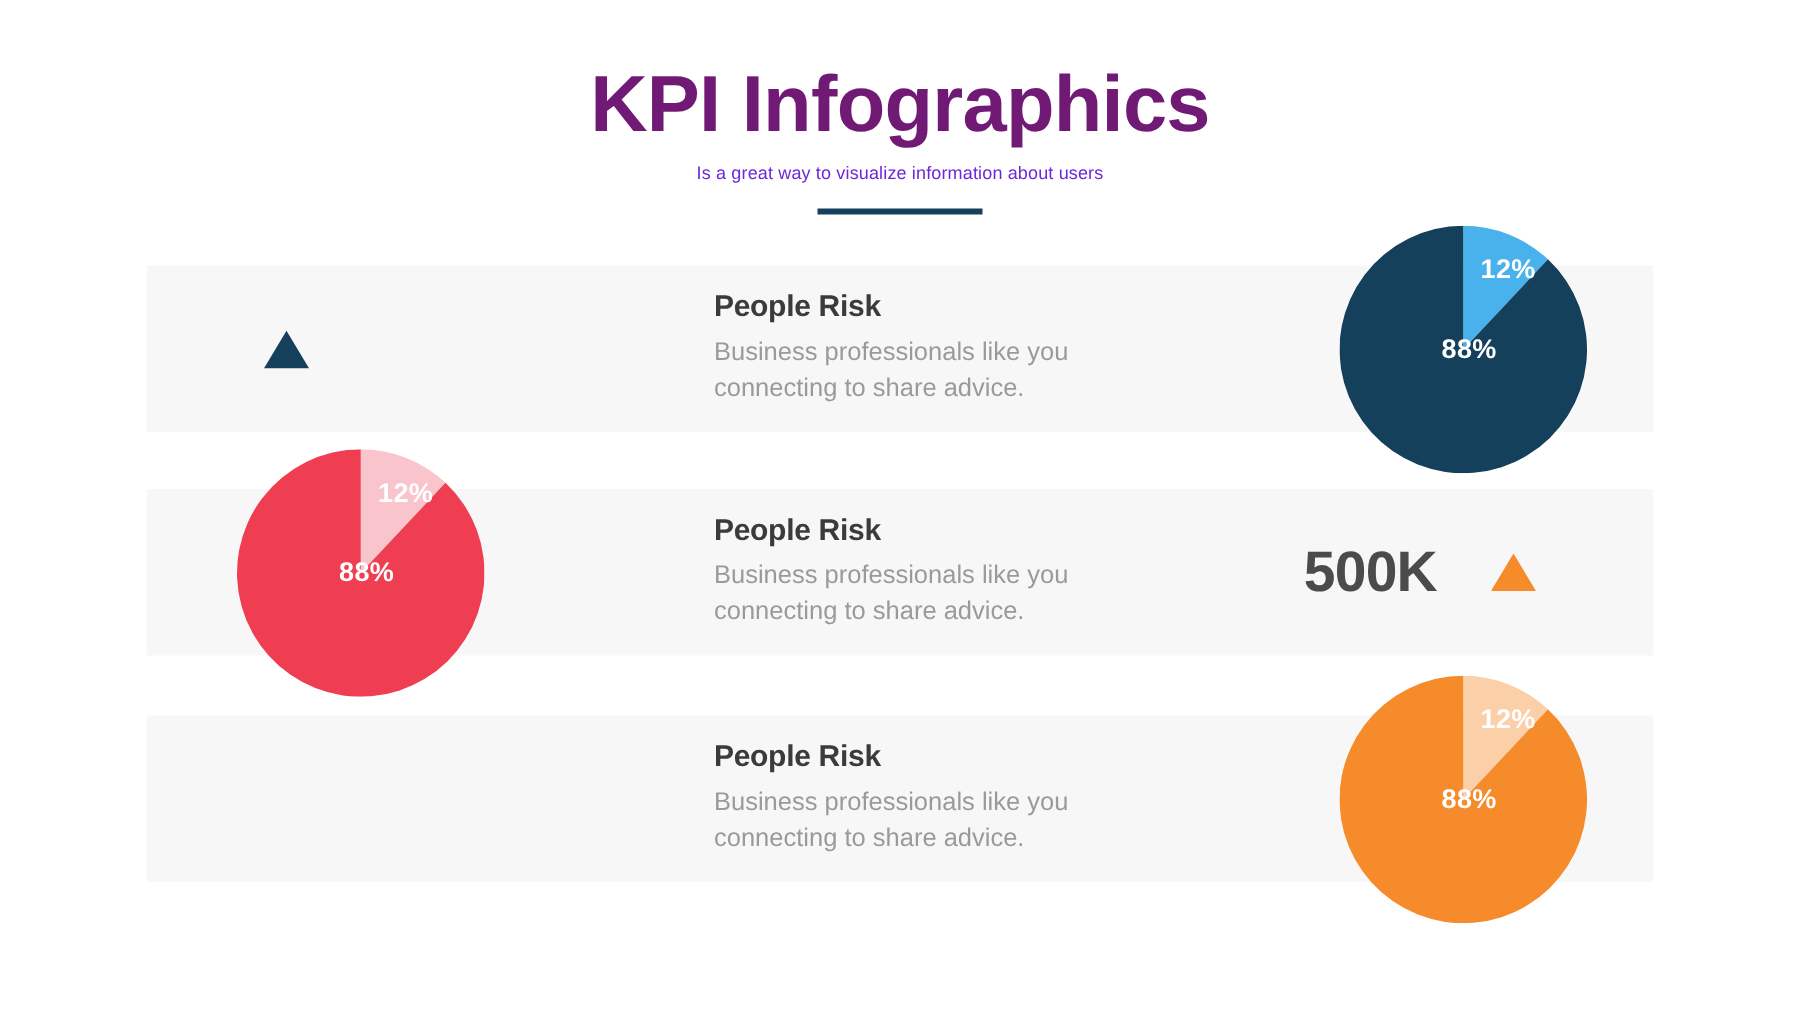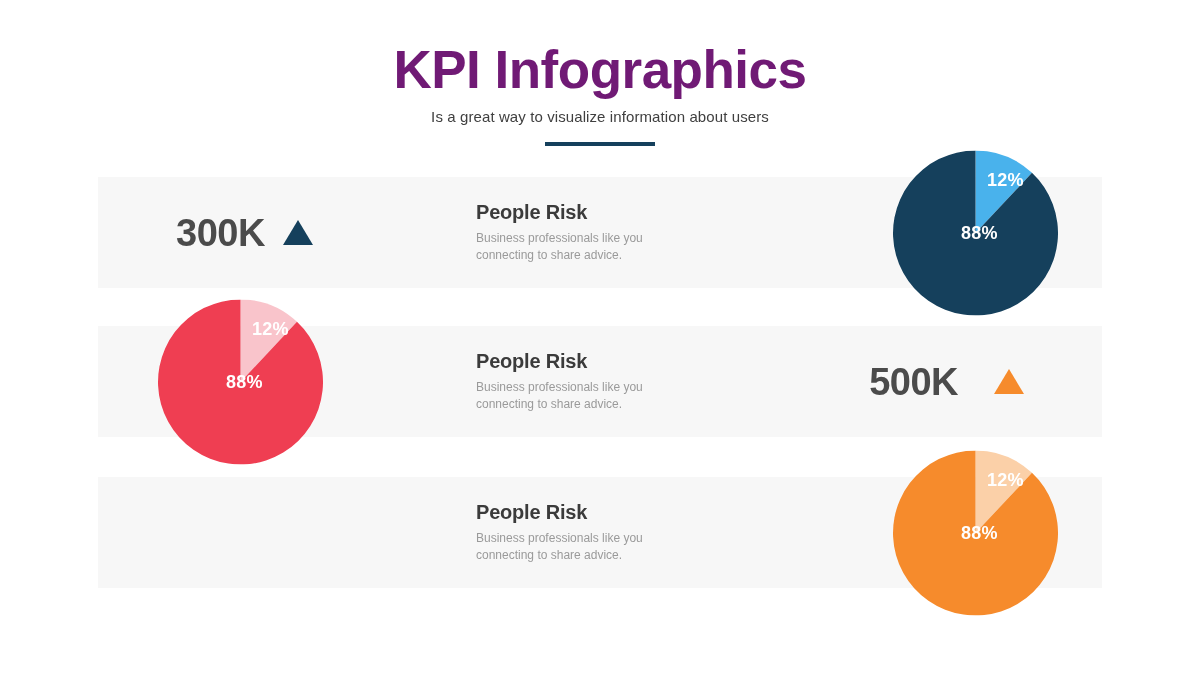--- a/index.html
+++ b/index.html
@@ -32,8 +32,8 @@
     margin: 0;
   }
   .subtitle {
-    font-size: 15px;
-    color: #404040;
+    font-size: 12px;
+    color: #6d28d9;
     margin: 10px 0 0 0;
     letter-spacing: 0.1px;
   }

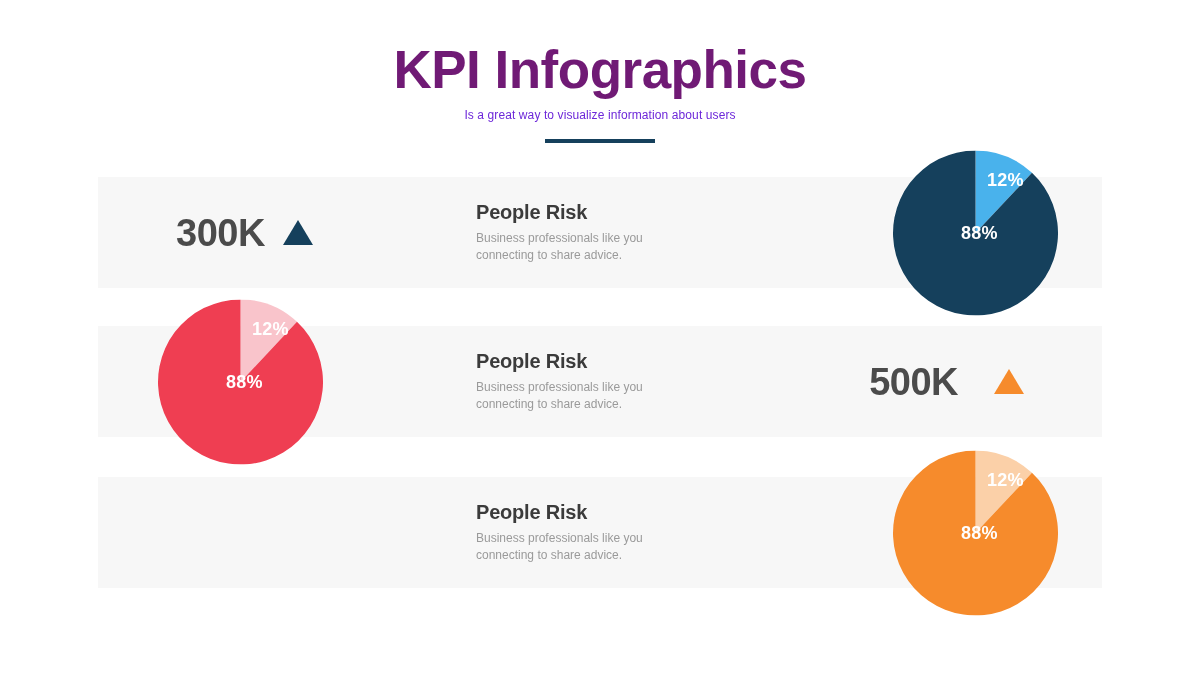--- a/index.html
+++ b/index.html
@@ -139,7 +139,6 @@
 
 <div class="row" id="row-1">
   <div class="kpi-block kpi-left">
-    <span class="kpi-number">300K</span>
     <span class="kpi-tri" style="border-bottom-color: rgb(21, 64, 92);"></span>
   </div>
 

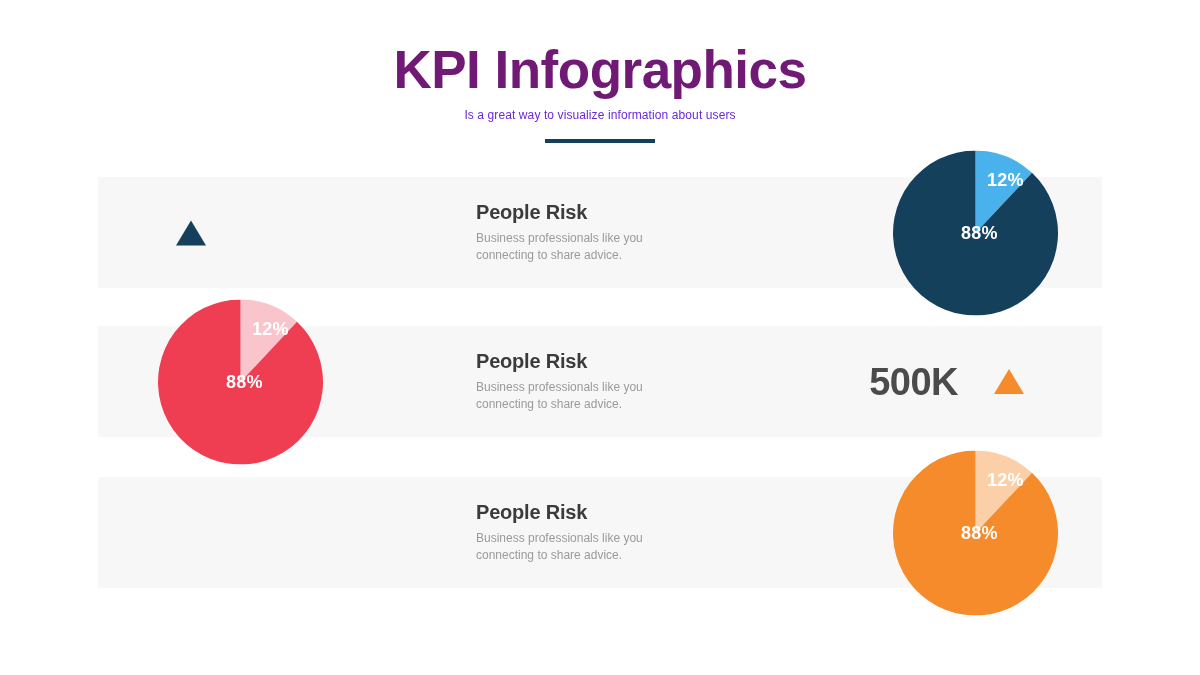--- a/index.html
+++ b/index.html
@@ -98,7 +98,7 @@
     letter-spacing: -0.2px;
   }
   .desc-body {
-    font-size: 12px;
+    font-size: 17px;
     color: #9a9a9a;
     line-height: 1.45;
     margin: 0;

